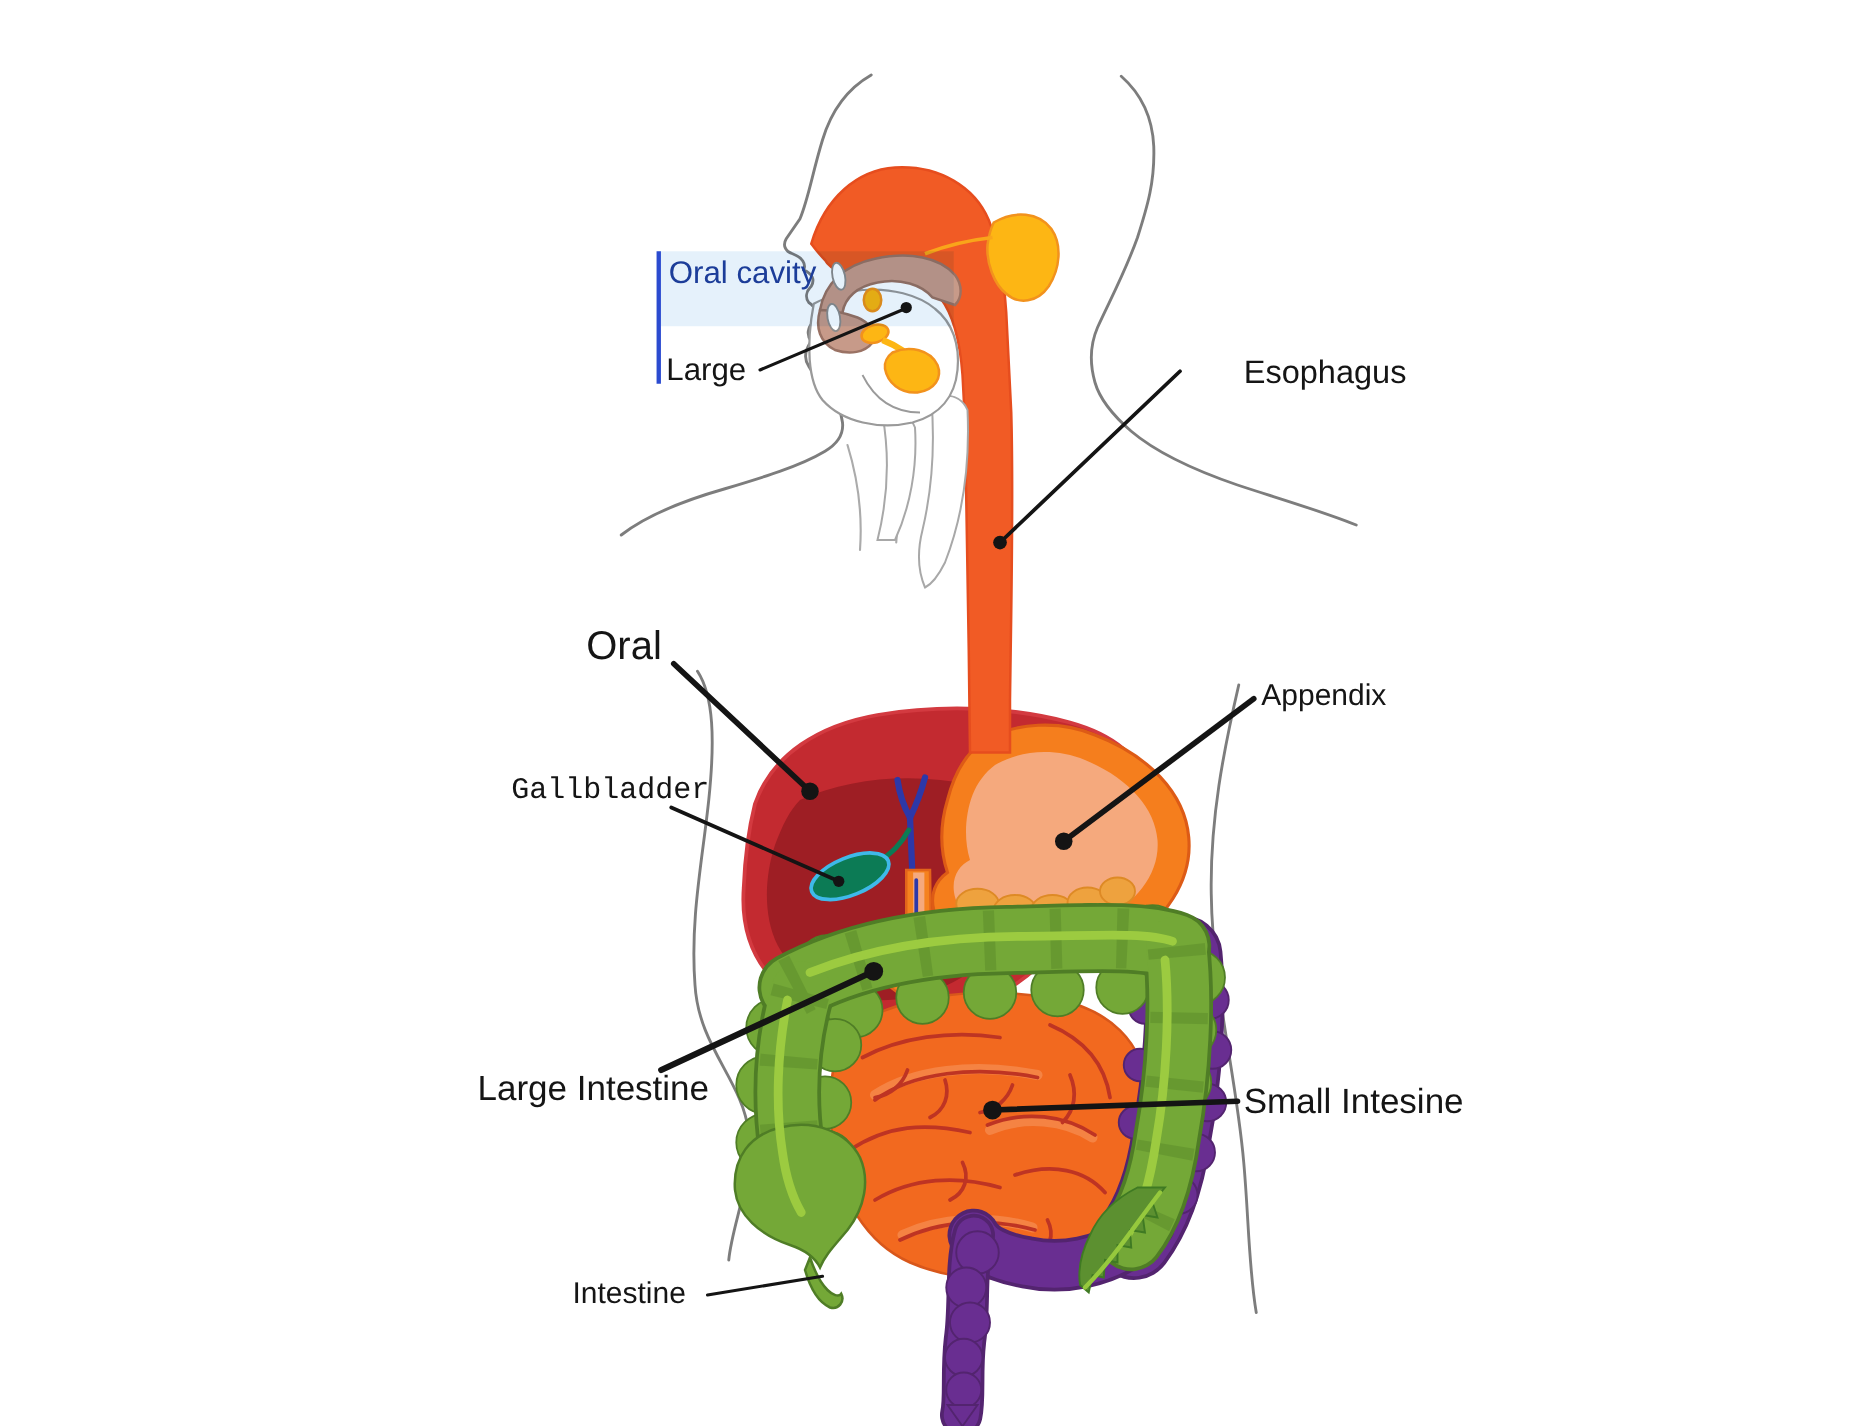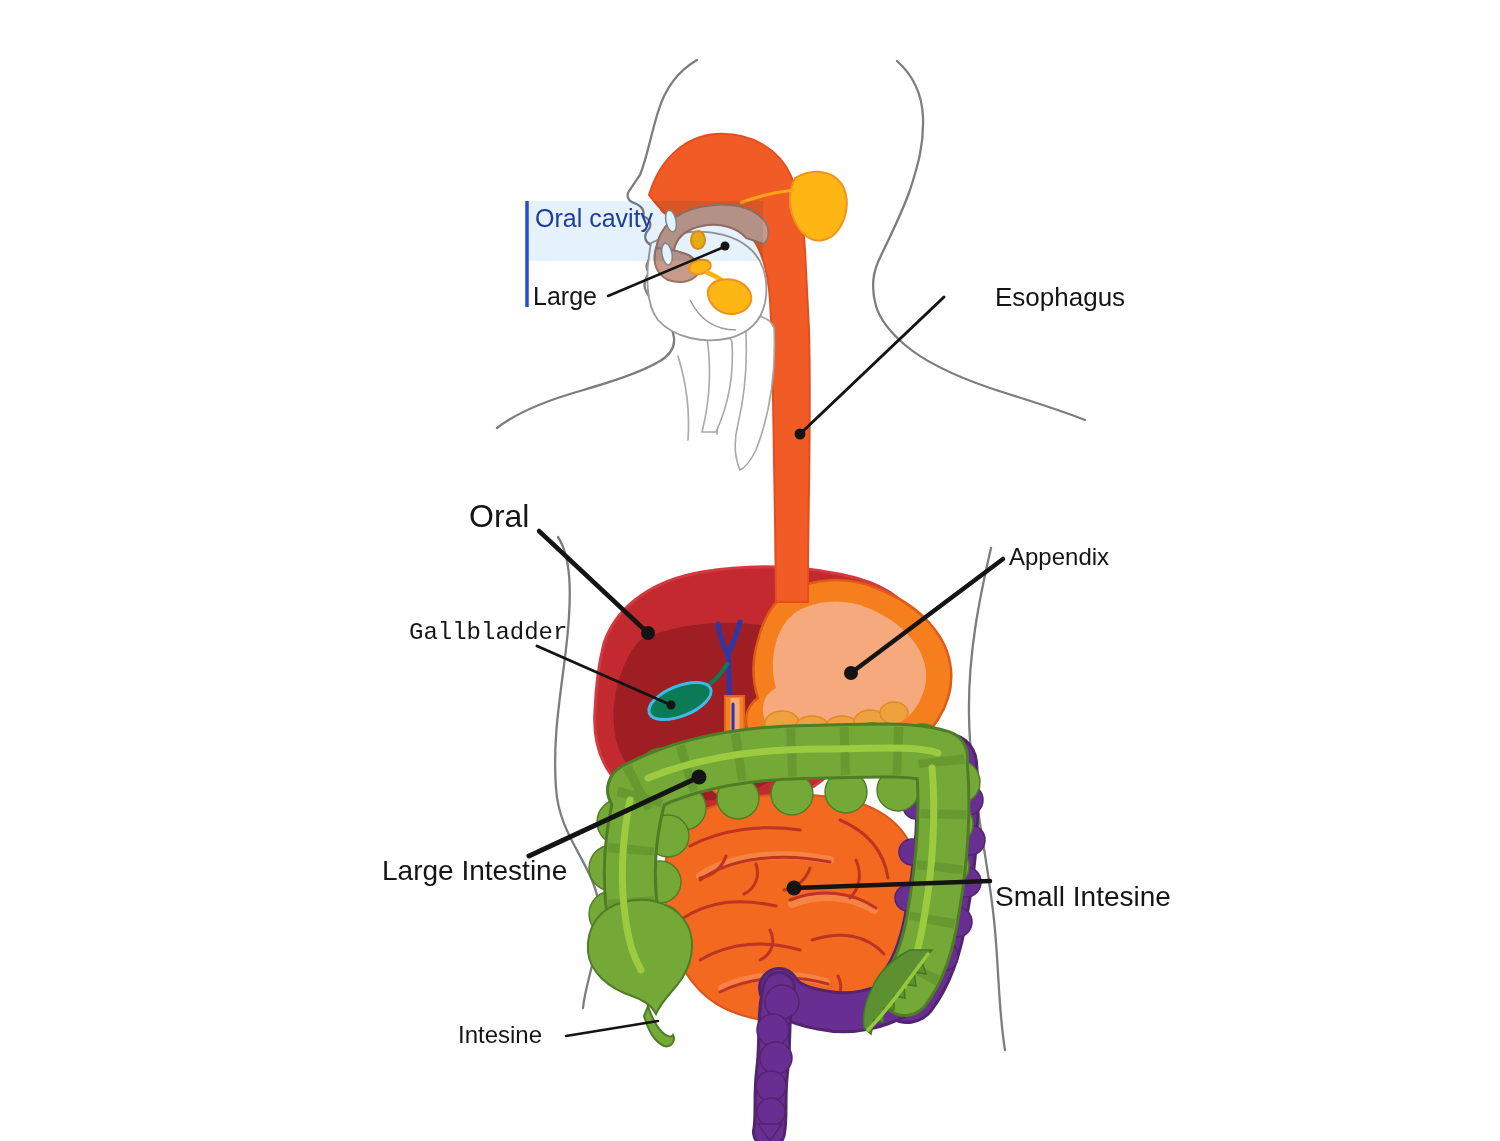--- a/index.html
+++ b/index.html
@@ -14,7 +14,7 @@
   .lbl-gallbladder{left:409px;top:621px;font-size:24px;font-family:Liberation Mono, monospace;}
   .lbl-stomach{left:1009px;top:545px;font-size:24px;}
   .lbl-large{left:382px;top:857px;font-size:28px;}
-  .lbl-small{left:995px;top:867px;font-size:28px;margin-top:16px;}
+  .lbl-small{left:995px;top:867px;font-size:28px;}
   .lbl-appendix{left:458px;top:1023px;font-size:24px;}
 </style>
 </head>

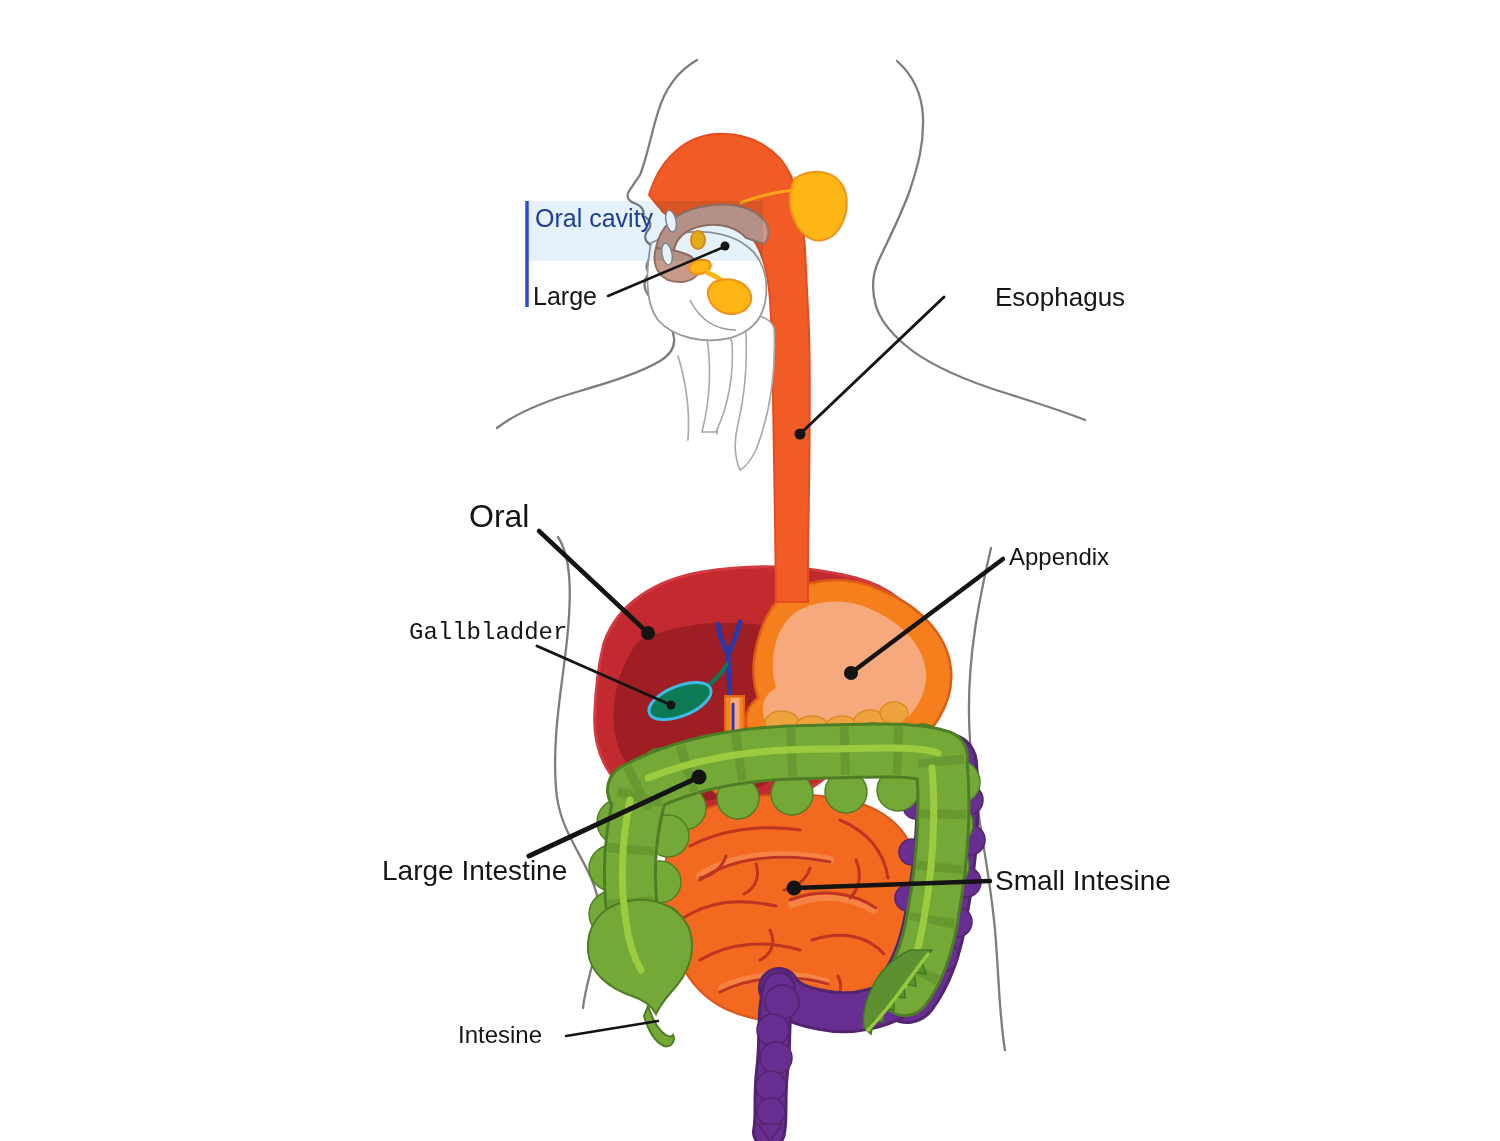--- a/index.html
+++ b/index.html
@@ -259,7 +259,7 @@
   <div class="lbl lbl-stomach">Appendix</div>
   <div class="lbl lbl-large">Large Intestine</div>
   <div class="lbl lbl-small">Small Intesine</div>
-  <div class="lbl lbl-appendix">Intesine</div>
+  <div class="lbl lbl-appendix">Intestine</div>
 </div>
 
 </body></html>

